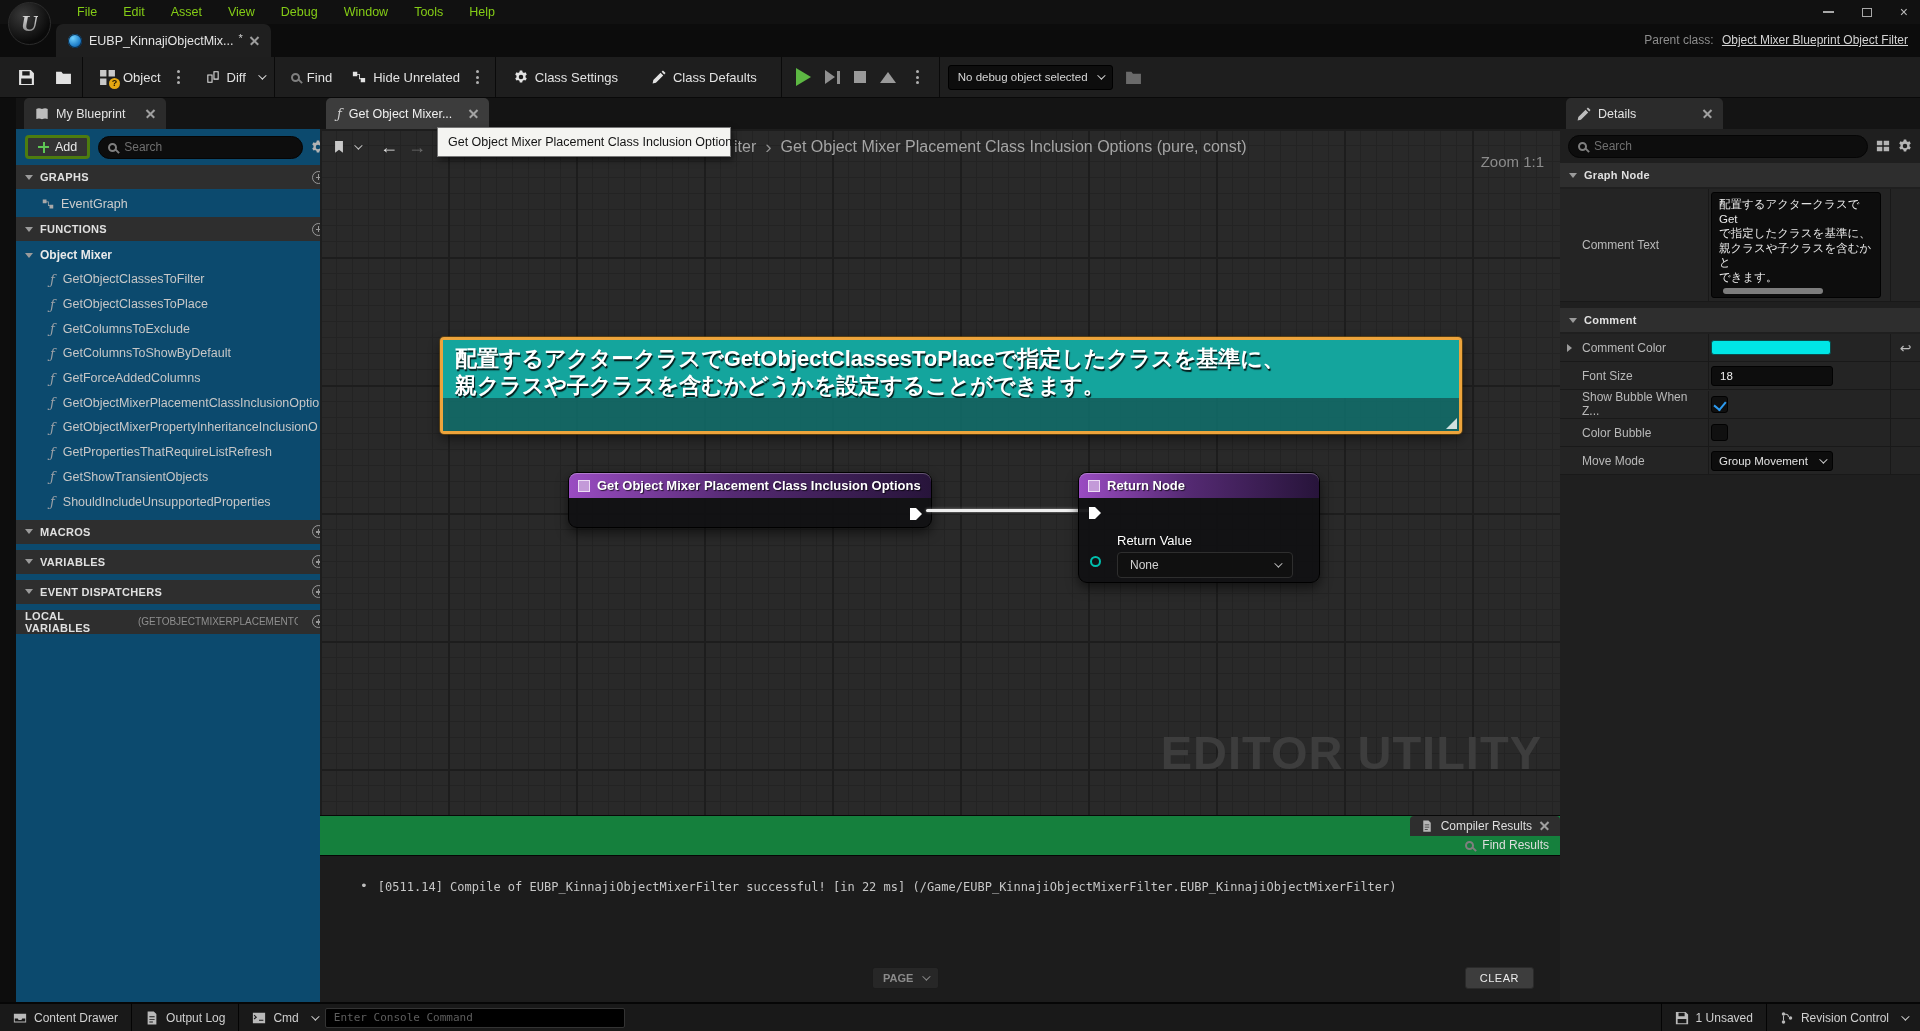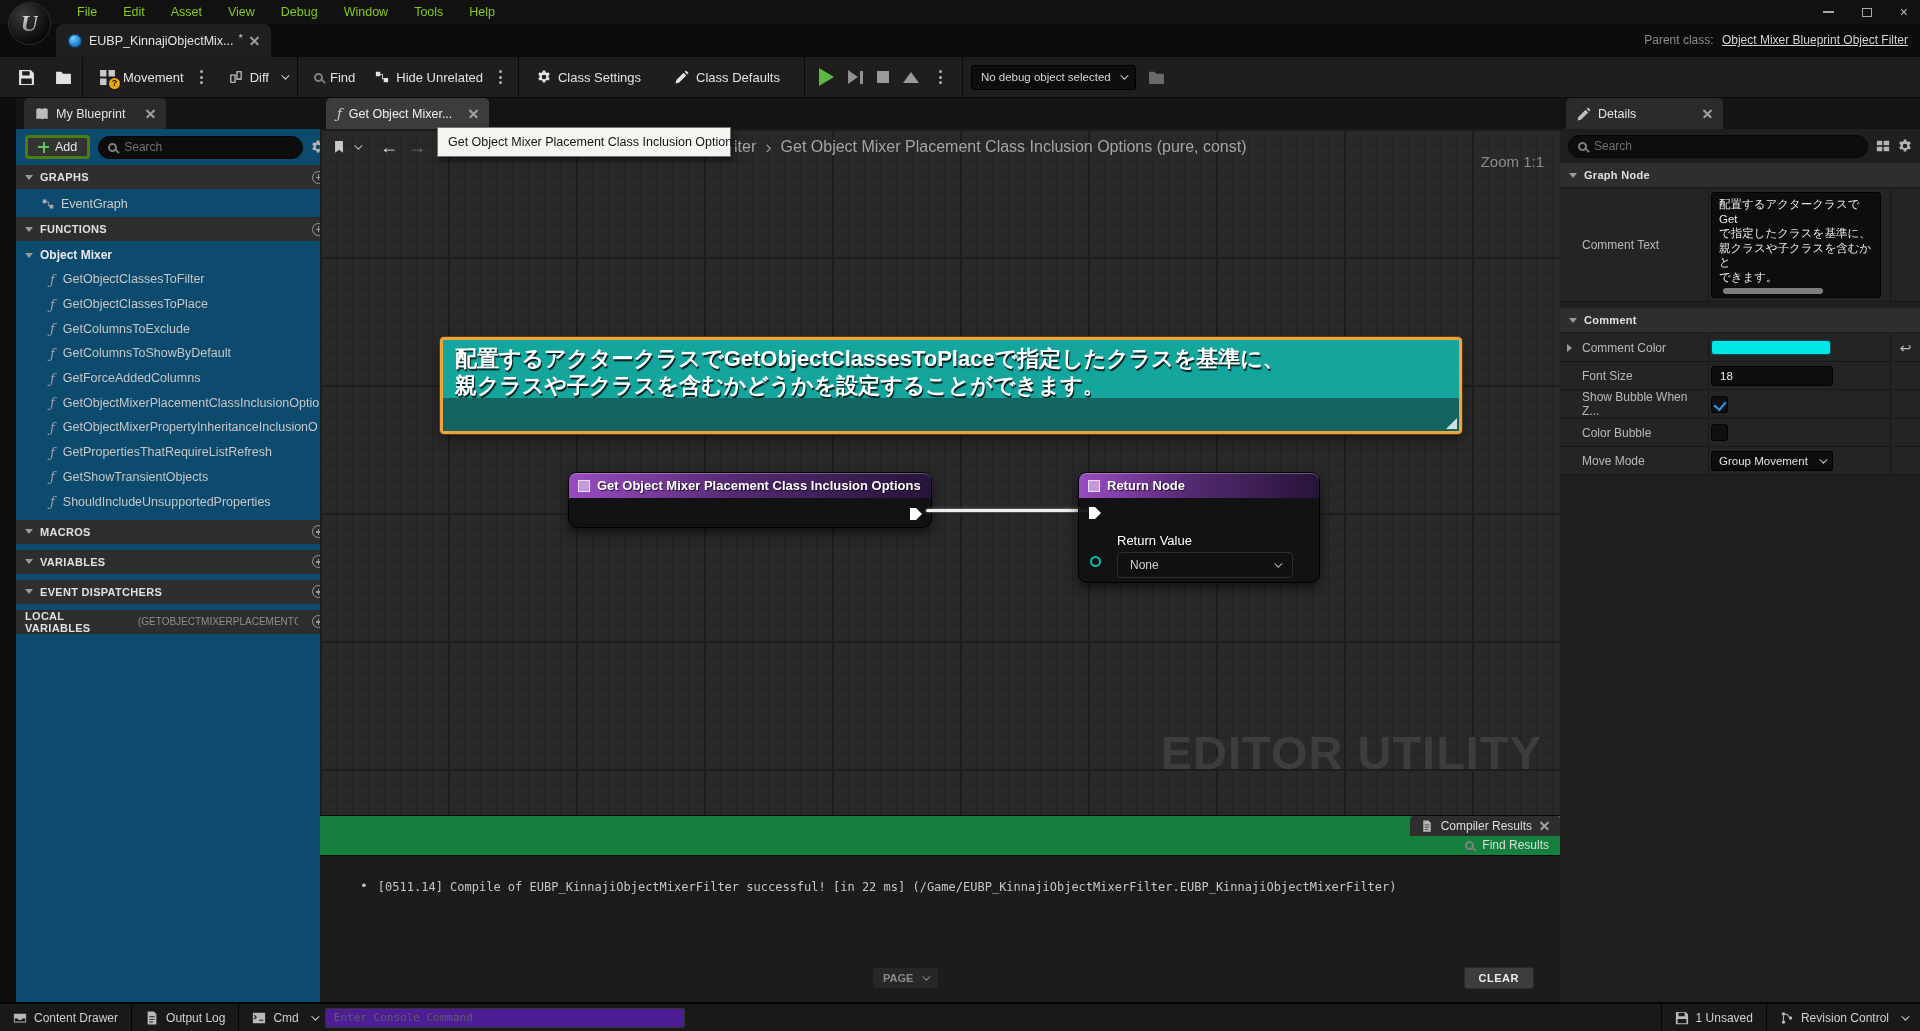--- a/index.html
+++ b/index.html
@@ -310,7 +310,7 @@
           </svg>
         <span class="badge">?</span>
       </span>
-      <span class="lab">Movement</span>
+      <span class="lab">Object</span>
     </div>
     <span class="kebab">
         <i></i>

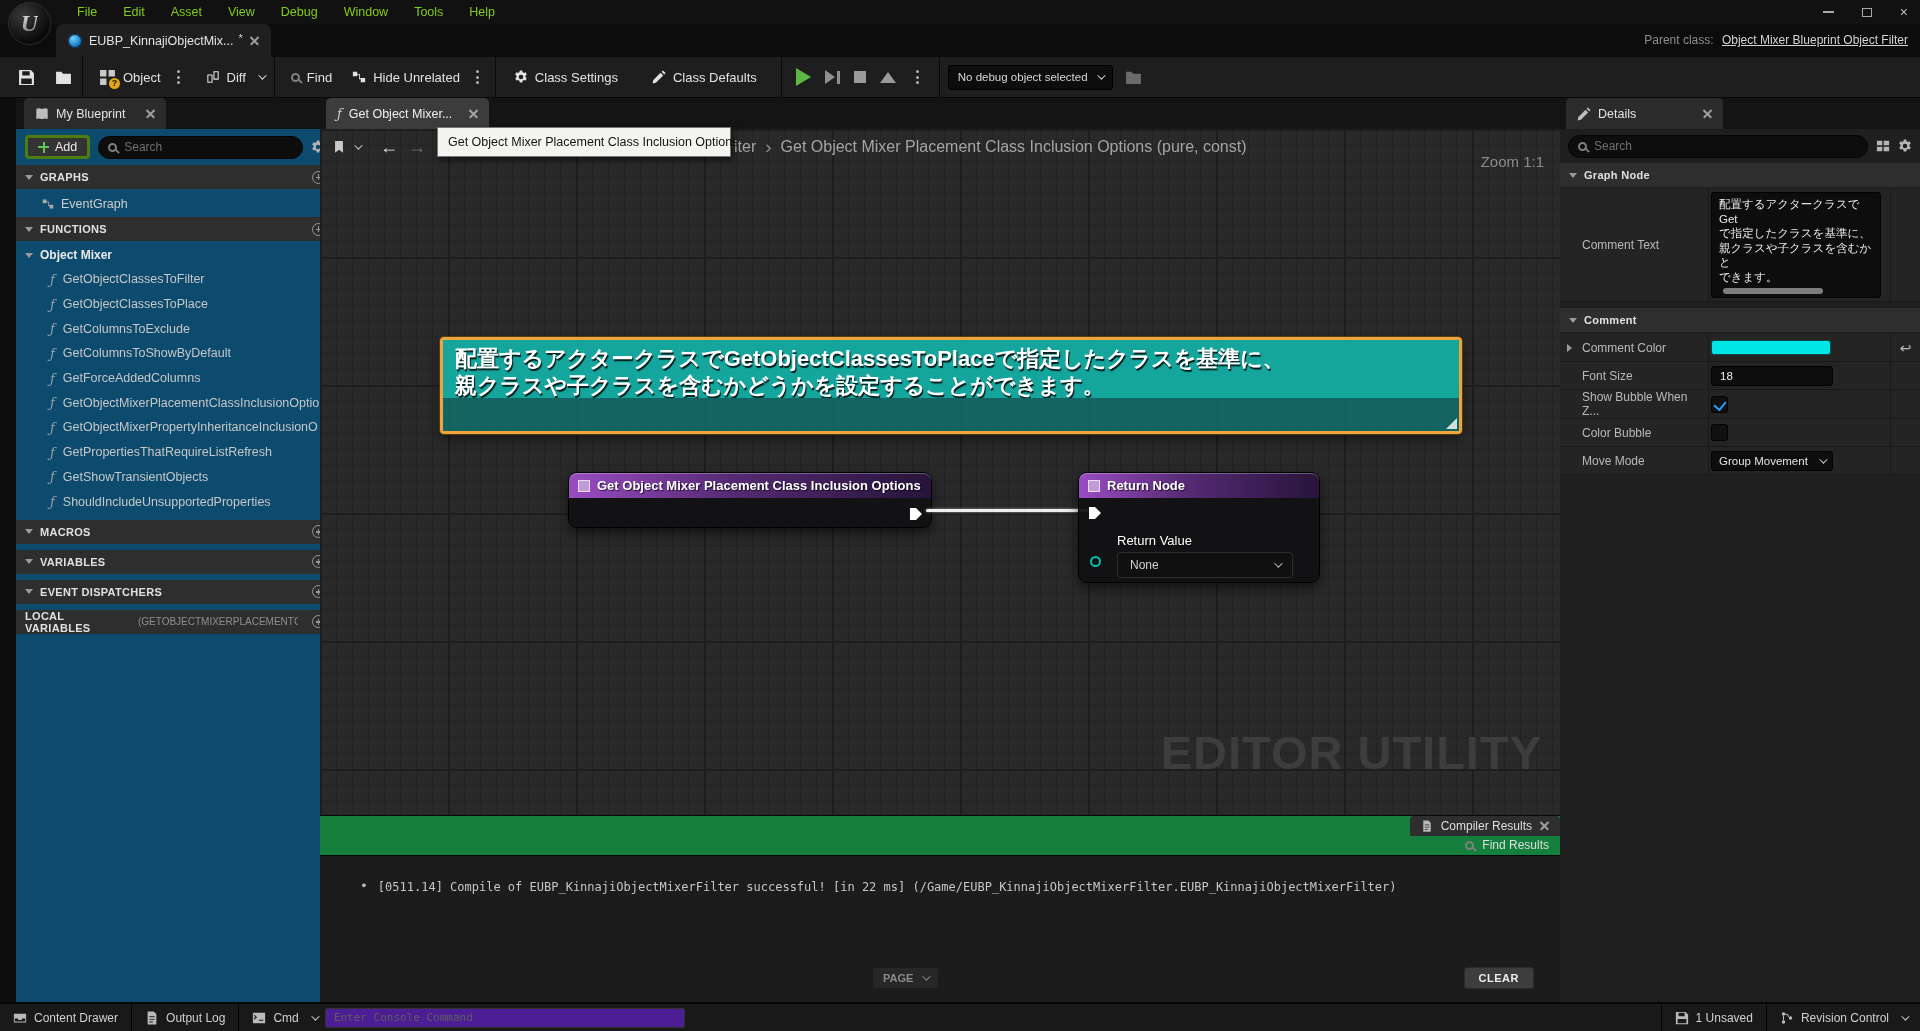--- a/index.html
+++ b/index.html
@@ -163,7 +163,7 @@
   .pagebtn{position:absolute;left:552px;bottom:13px;height:22px;display:flex;align-items:center;gap:4px;padding:0 10px;
            background:#272727;border:1px solid #1b1b1b;border-radius:3px;color:#8b8b8b;font-size:11px;font-weight:bold;}
   .clearbtn{position:absolute;right:26px;bottom:13px;height:22px;display:flex;align-items:center;padding:0 14px;
-            background:#3d3d3d;border:1px solid #2a2a2a;border-radius:3px;color:#ececec;font-size:11px;font-weight:bold;letter-spacing:.5px;}
+            background:#3d3d3d;border:1px solid #2a2a2a;border-radius:3px;color:#ececec;font-size:11px;font-weight:normal;letter-spacing:.5px;}
 
   
   .details{position:absolute;left:1560px;top:98px;width:360px;height:904px;background:#1f1f1f;}

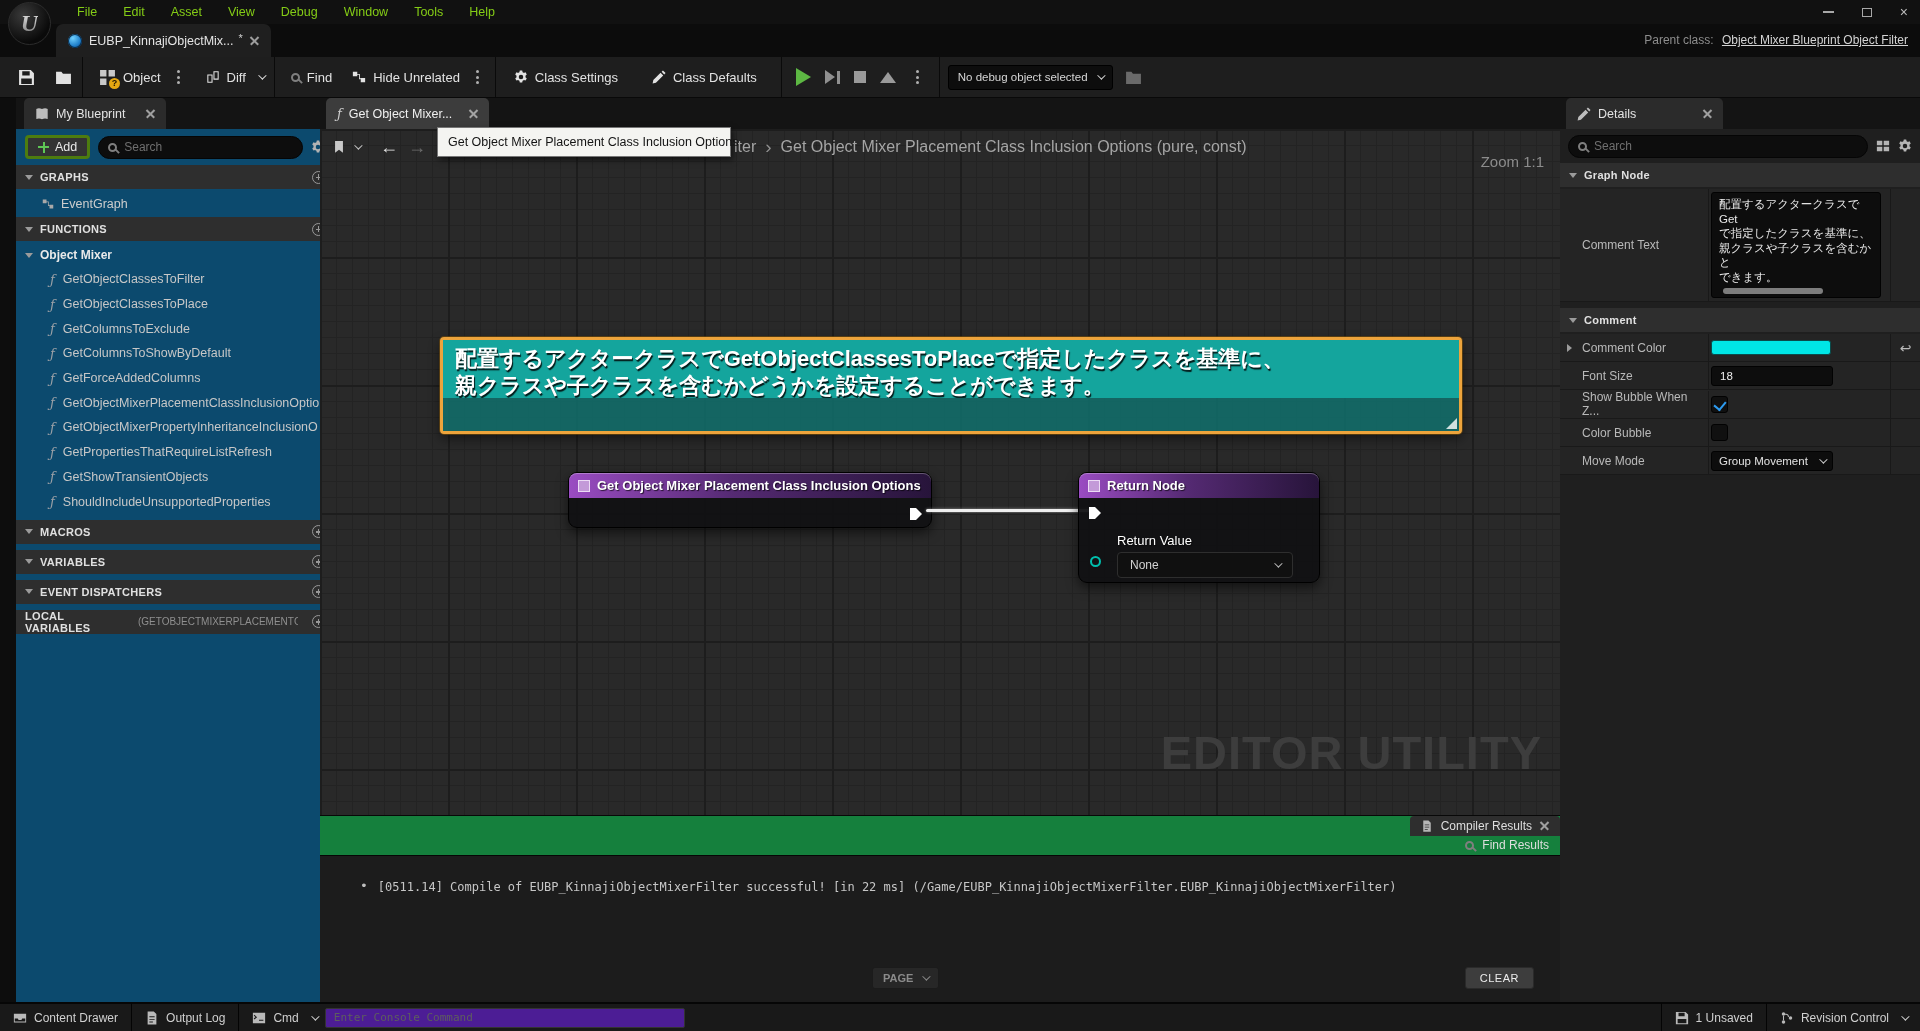--- a/index.html
+++ b/index.html
@@ -192,7 +192,7 @@
              display:flex;align-items:center;color:#d0d0d0;font-size:12px;}
   .st-item{display:flex;align-items:center;gap:7px;padding:0 13px;height:29px;}
   .st-sep{width:1px;height:29px;background:#040404;}
-  .console-in{width:360px;height:20px;background:#4c1d95;border:1px solid #333;border-radius:2px;margin-left:6px;
+  .console-in{width:300px;height:20px;background:#000000;border:1px solid #333;border-radius:2px;margin-left:6px;
               display:flex;align-items:center;padding:0 8px;}
   .console-in input{width:100%;background:transparent;border:none;outline:none;color:#9a9a9a;
                     font-family:"DejaVu Sans Mono",monospace;font-size:11px;}

